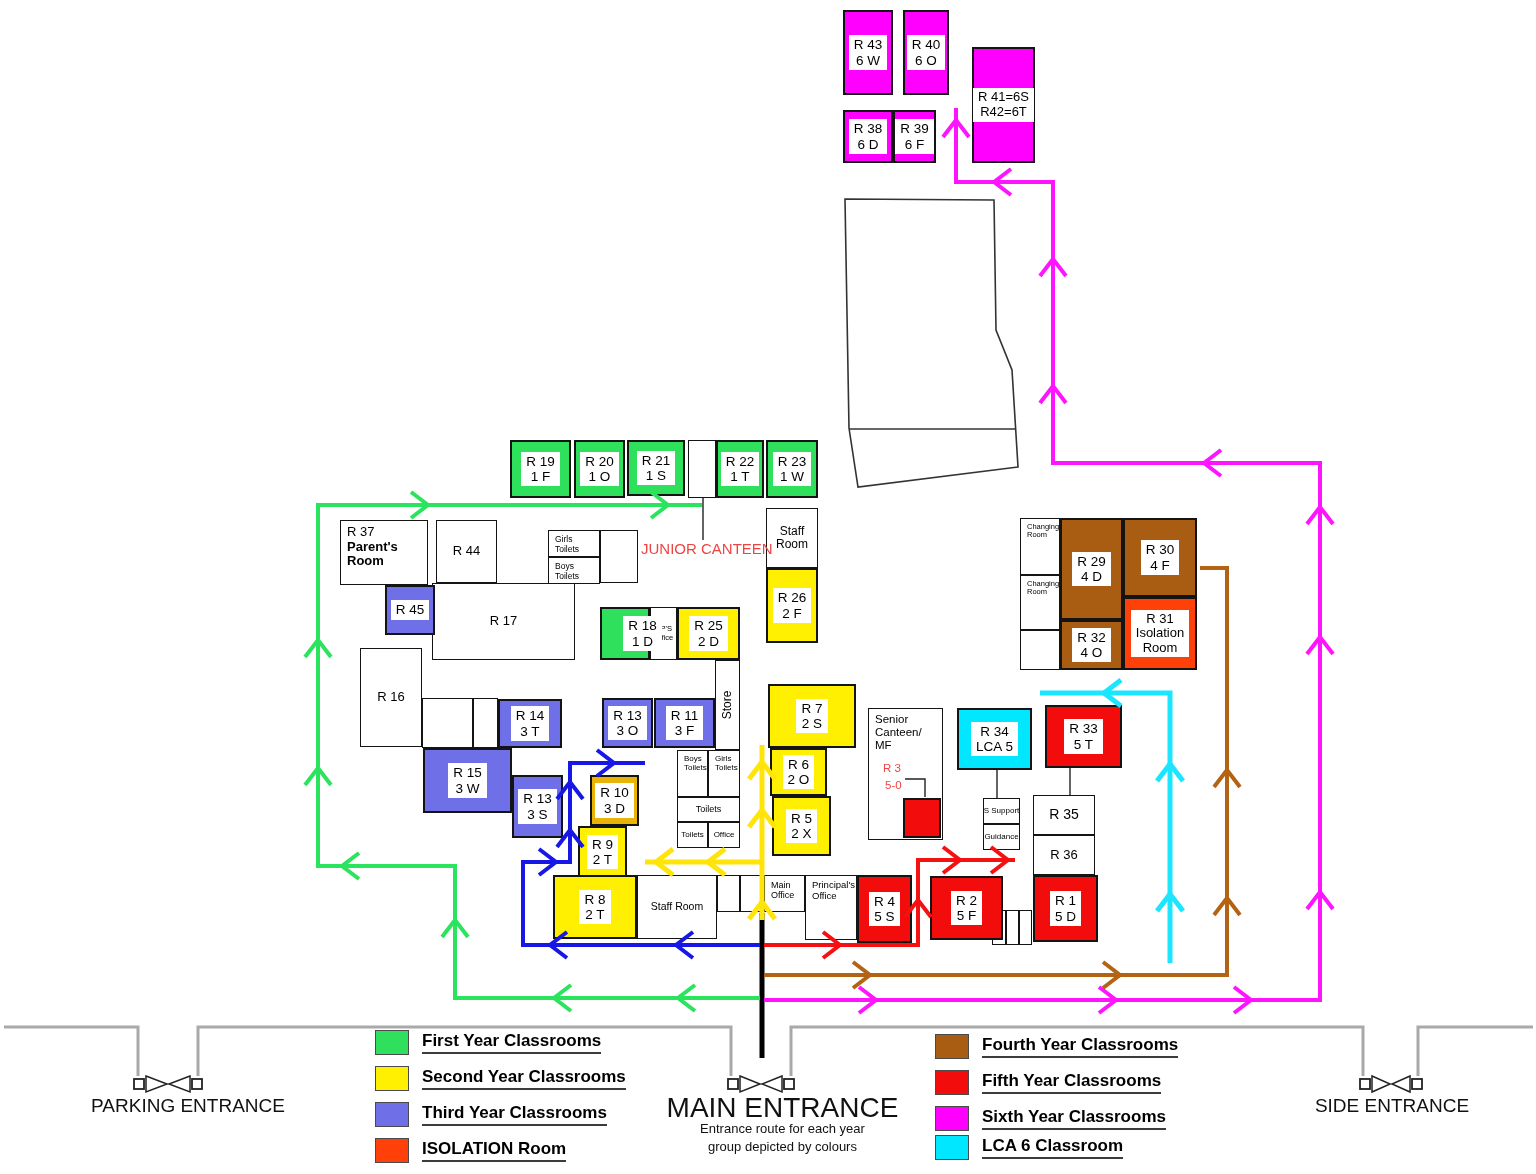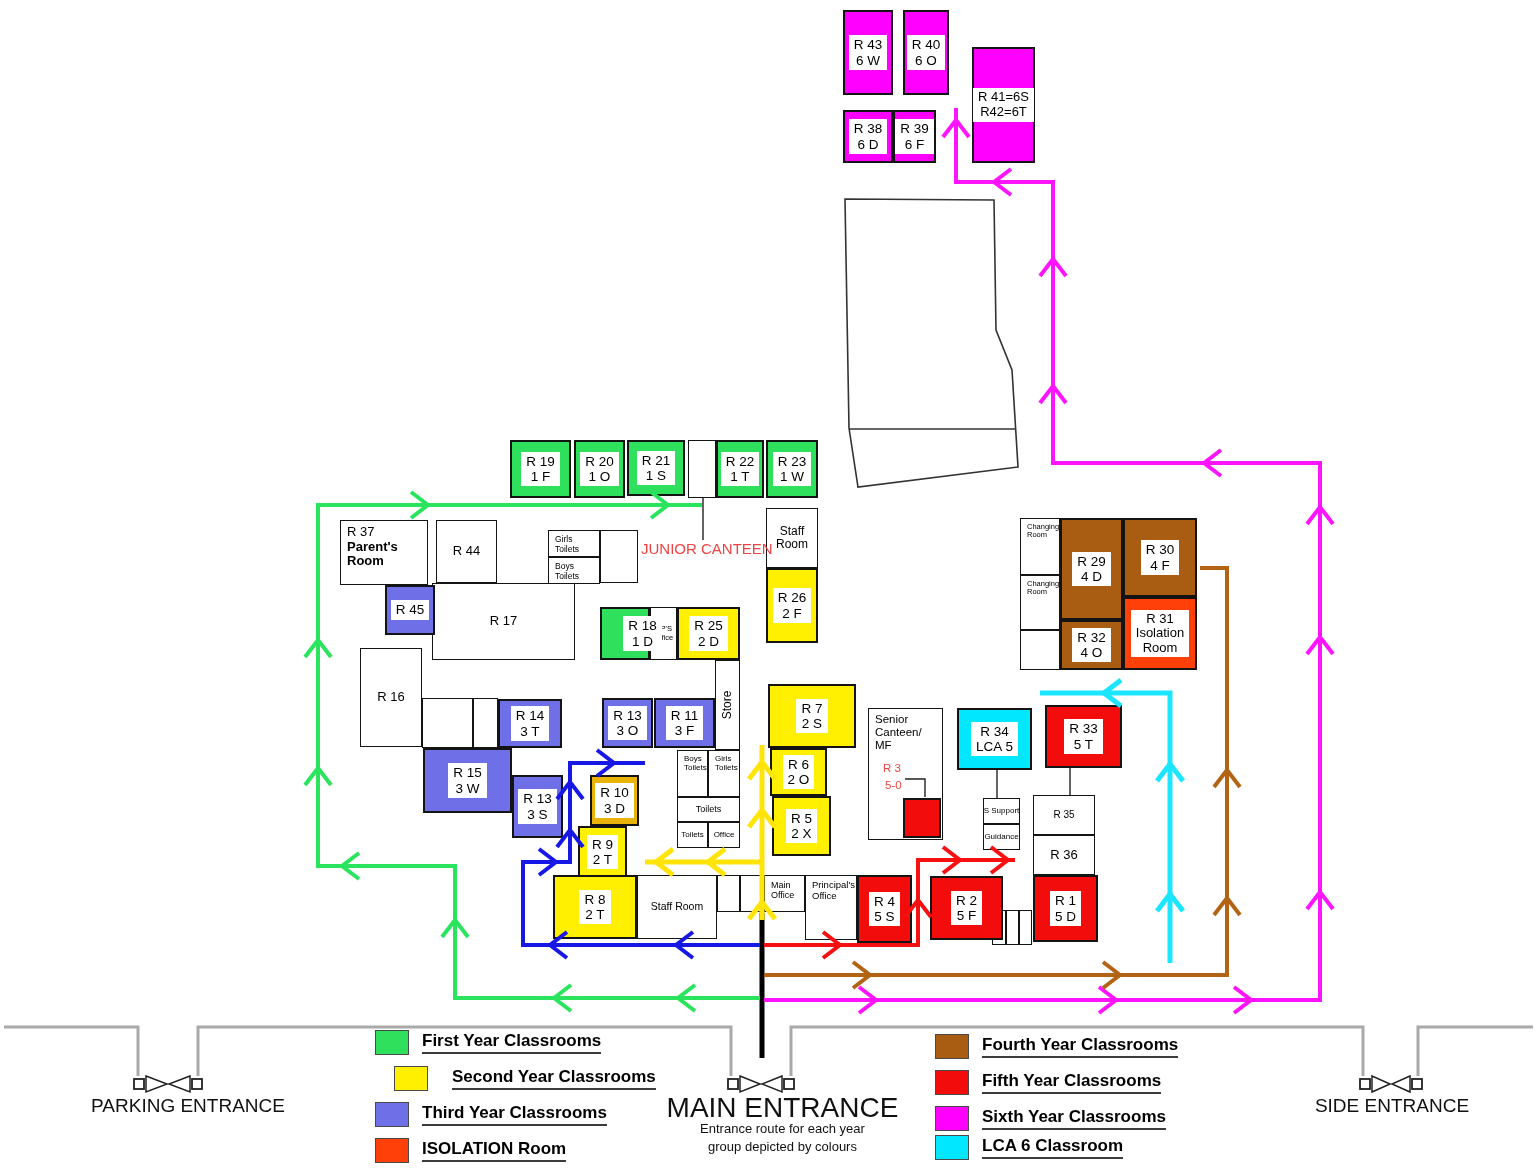--- a/index.html
+++ b/index.html
@@ -102,7 +102,7 @@
     <div class="room" style="left: 983px; top: 824px; width: 37px; height: 26px; background: rgb(255, 255, 255); border: 1.3px solid rgb(20, 20, 20); font-size: 8px;">
       <div class="line">Guidance</div>
     </div>
-    <div class="room" style="left: 1033px; top: 795px; width: 62px; height: 40px; background: rgb(255, 255, 255); border: 1.3px solid rgb(20, 20, 20); font-size: 10px;">
+    <div class="room" style="left: 1033px; top: 795px; width: 62px; height: 40px; background: rgb(255, 255, 255); border: 1.3px solid rgb(20, 20, 20); font-size: 14px;">
       <div class="line">R 35</div>
     </div>
     <div class="room" style="left: 1033px; top: 835px; width: 62px; height: 40px; background: rgb(255, 255, 255); border: 1.3px solid rgb(20, 20, 20); font-size: 13px;">

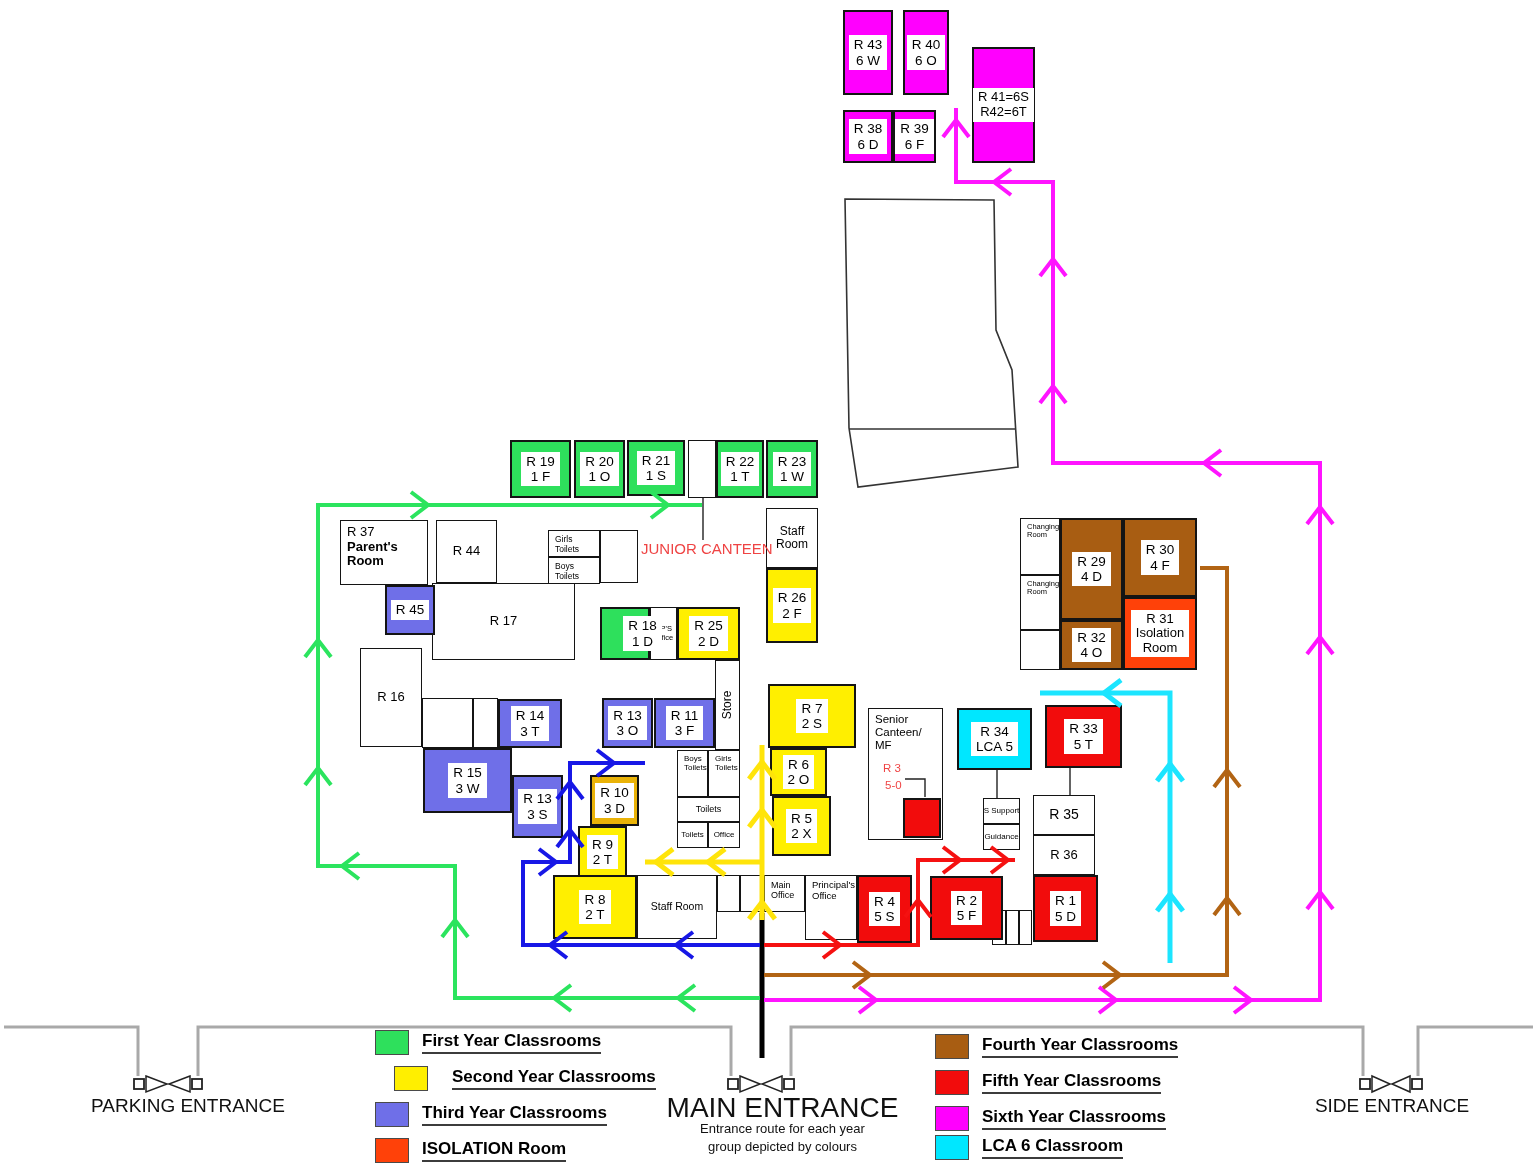--- a/index.html
+++ b/index.html
@@ -347,7 +347,7 @@
       <div class="legend-swatch" style="background: rgb(46, 224, 92);"></div>
       <div class="legend-label">First Year Classrooms</div>
     </div>
-    <div class="legend-row" style="left: 394px; top: 1066px; gap: 11px;">
+    <div class="legend-row" style="left: 375px; top: 1066px;">
       <div class="legend-swatch" style="background: rgb(255, 239, 0);"></div>
       <div class="legend-label">Second Year Classrooms</div>
     </div>

